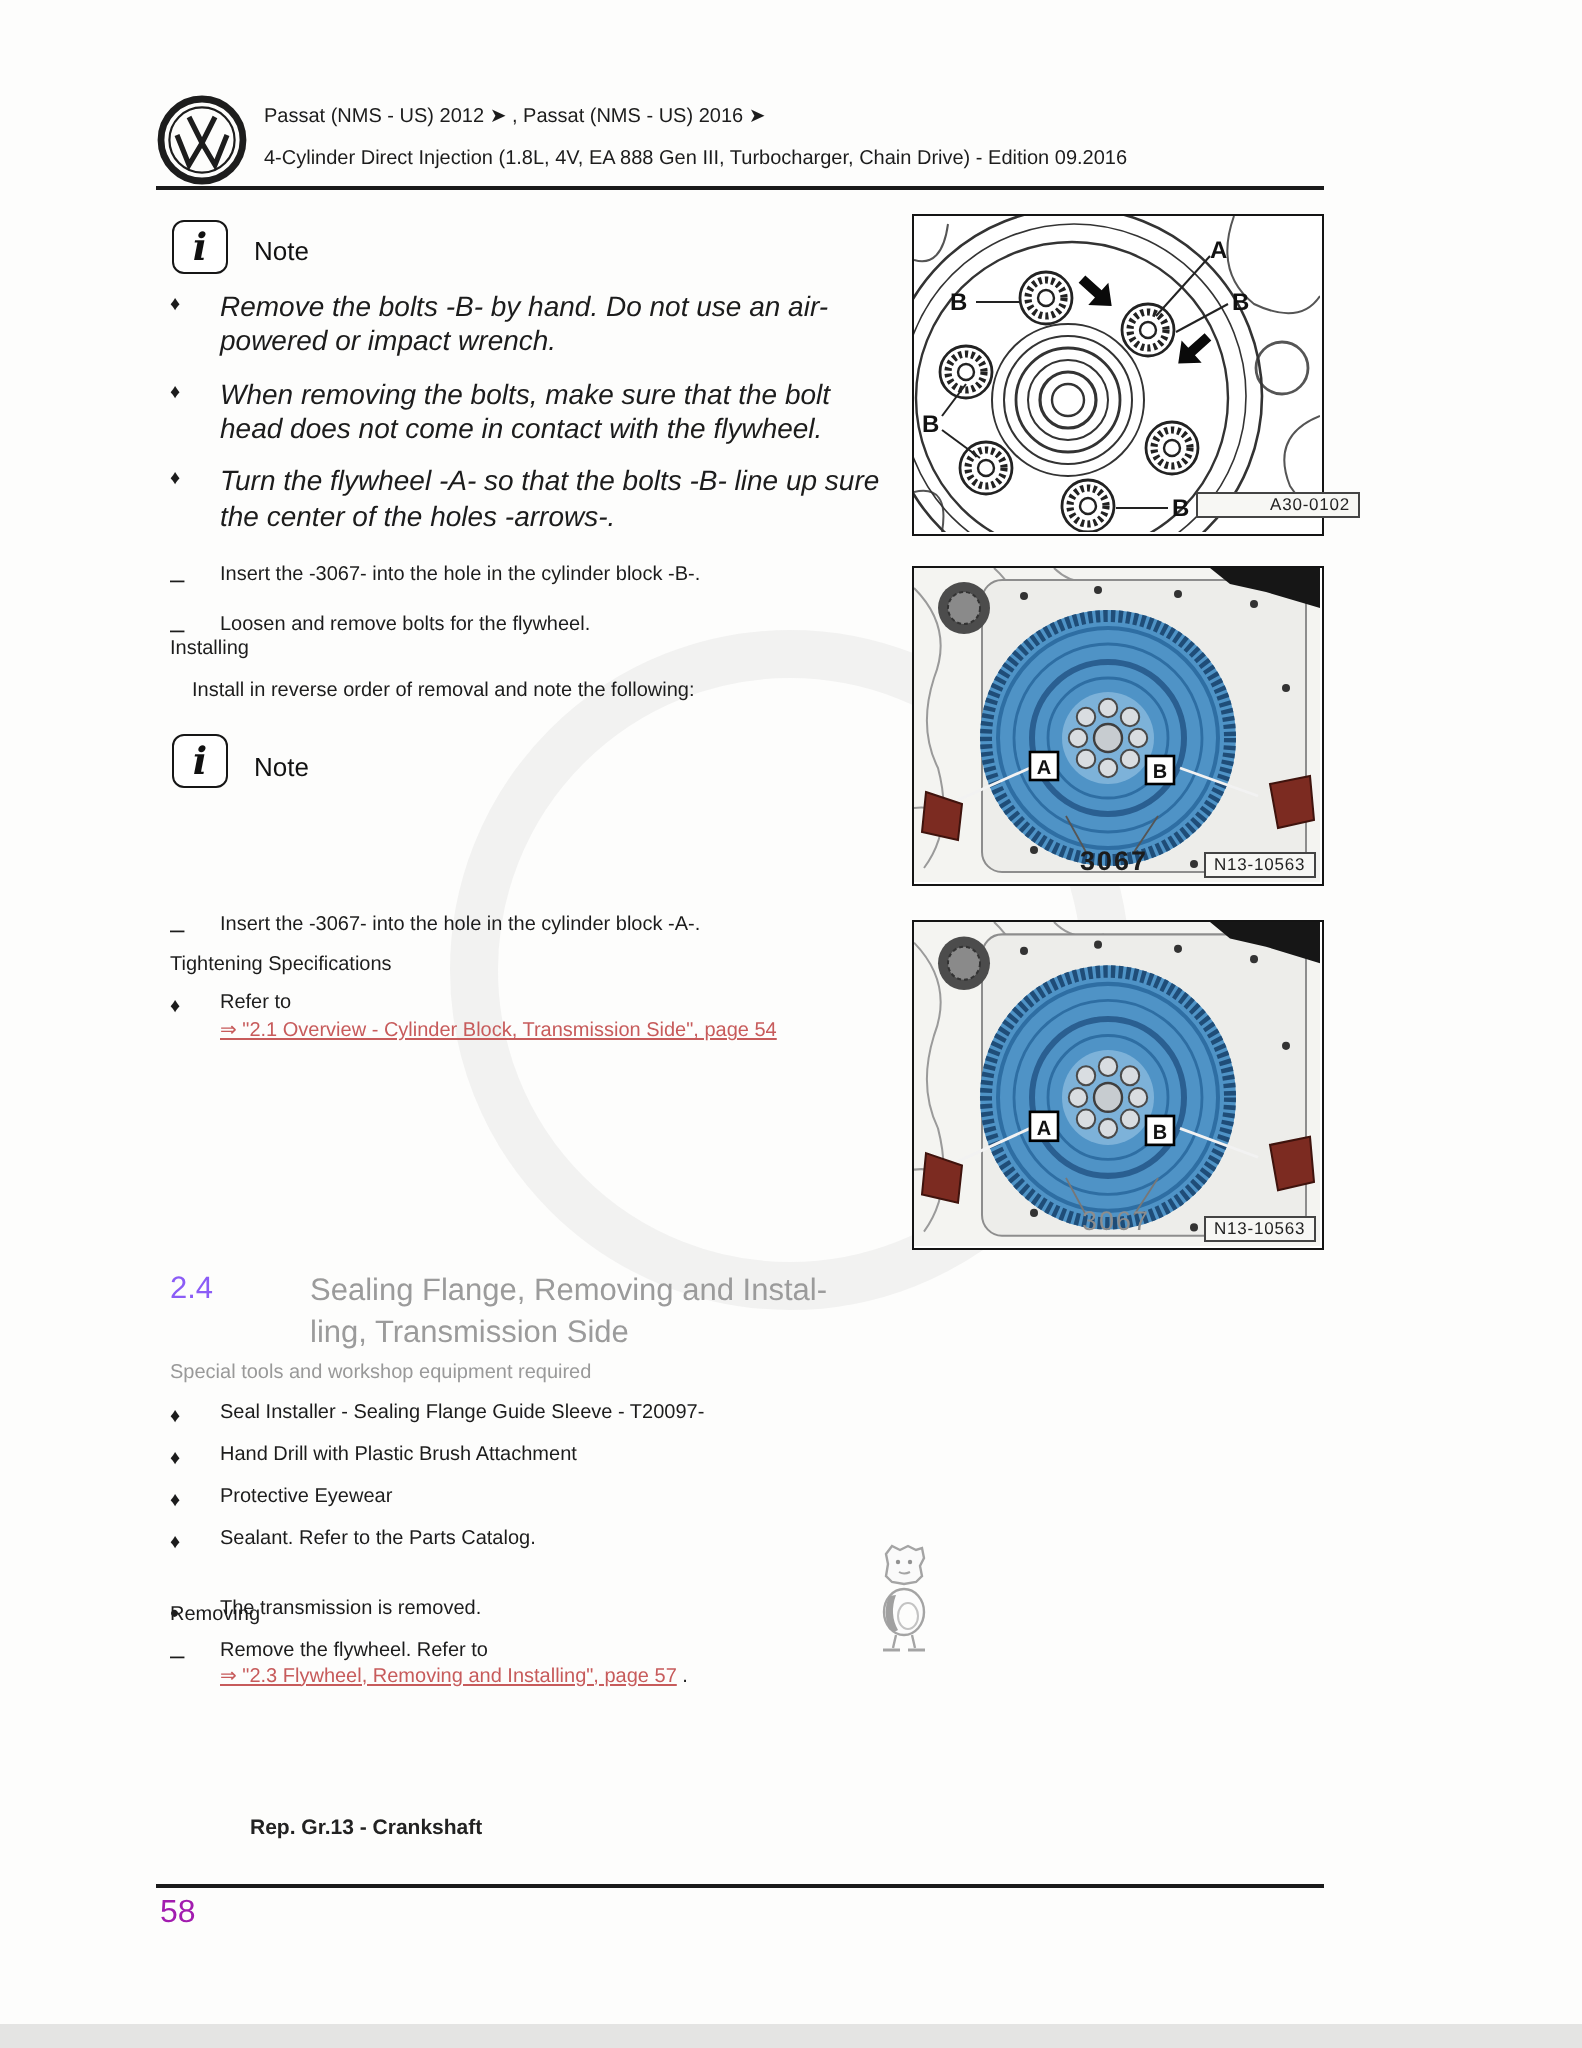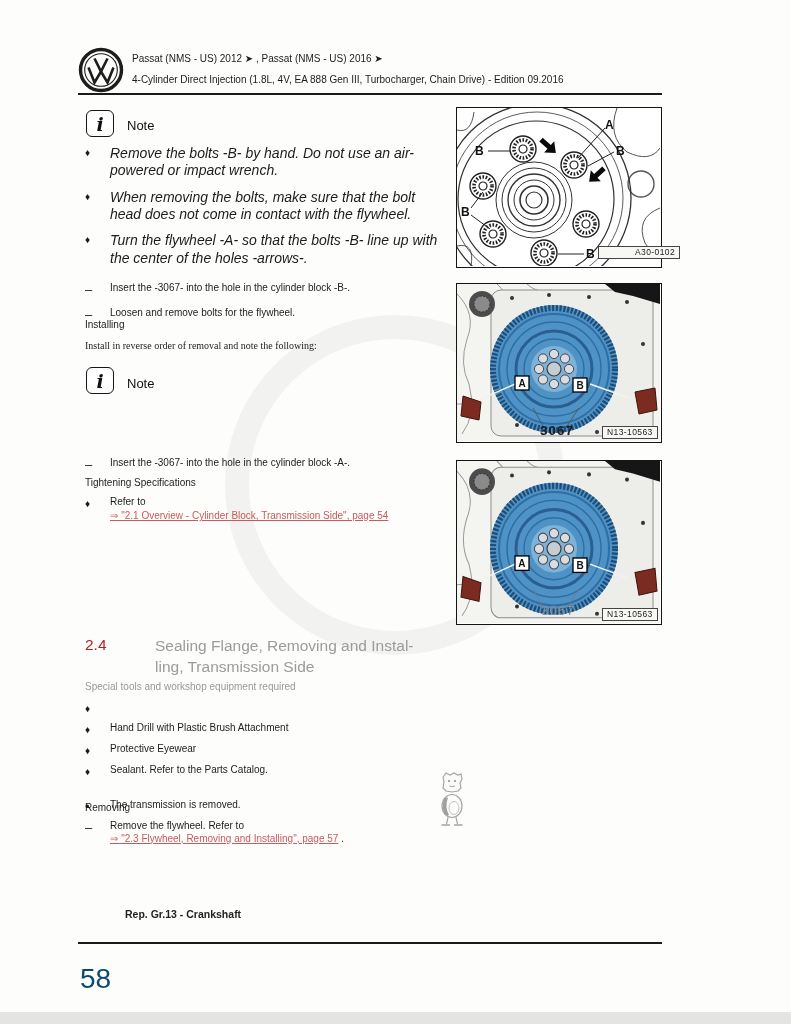--- a/index.html
+++ b/index.html
@@ -80,7 +80,7 @@
     </div>
     <div class="li">
       <span class="marker mk-diamond">♦</span>
-      <span class="t13i">Turn the flywheel -A- so that the bolts -B- line up with the center of the holes -arrows-.</span>
+      <span class="t13i">Turn the flywheel -A- so that the bolts -B- line up sure the center of the holes -arrows-.</span>
     </div>
   </div>
 

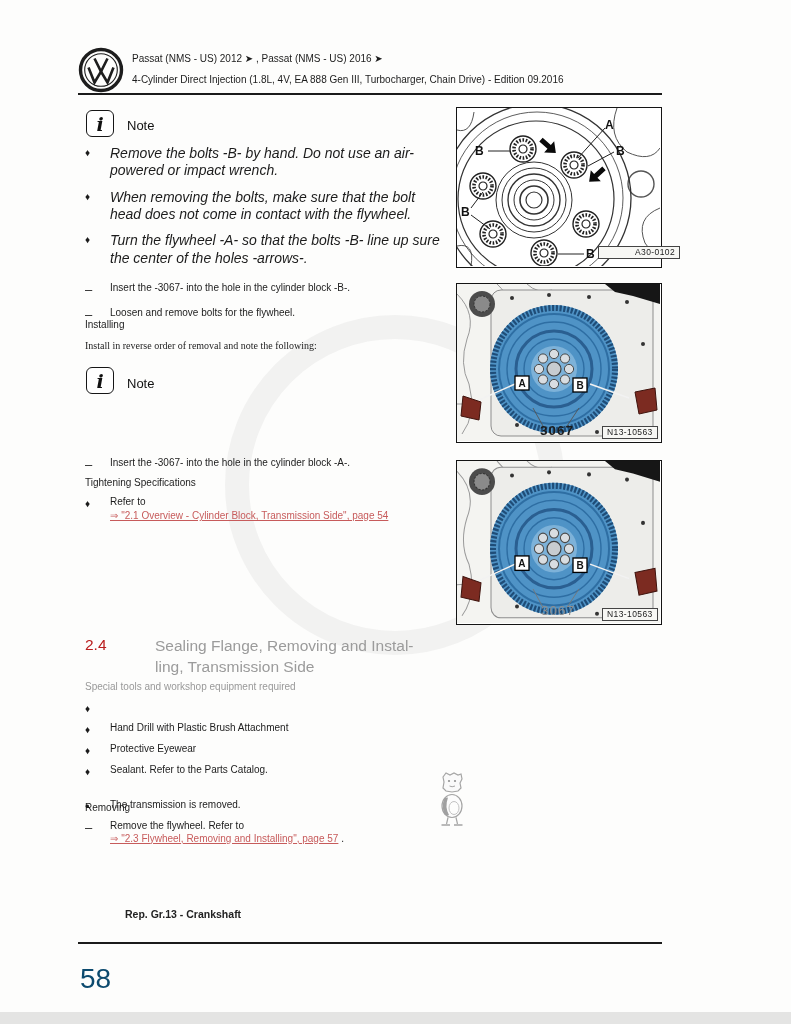--- a/index.html
+++ b/index.html
@@ -96,7 +96,7 @@
   </div>
 
   <div class="abs t13" style="left:85px; top:319px;">Installing</div>
-  <div class="abs t13" style="left:85px; top:340px; width:380px;font-family:Liberation Serif, serif;">Install in reverse order of removal and note the following:</div>
+  <div class="abs t13" style="left:96px; top:340px; width:380px;">Install in reverse order of removal and note the following:</div>
 
   <div class="abs note-icon" style="left:86px; top:367px;">
     <span>i</span>

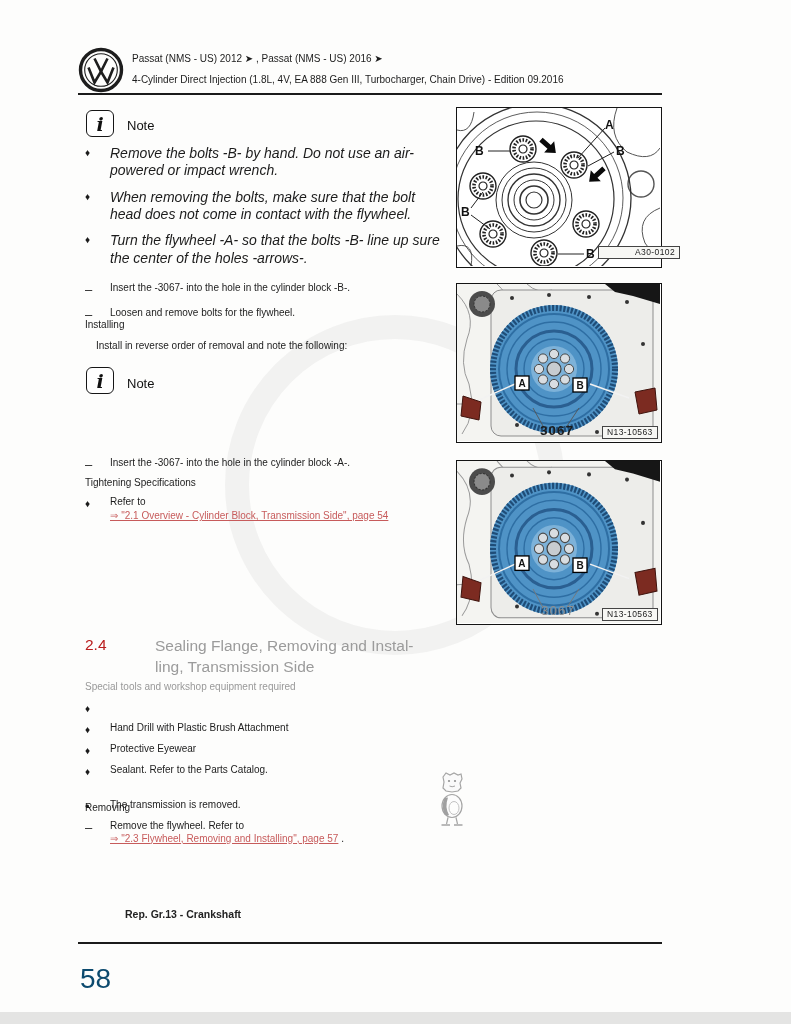--- a/index.html
+++ b/index.html
@@ -35,7 +35,7 @@
   }
   .tool3067 { position:absolute; font-weight:bold; font-size:13.5px; letter-spacing:1px; }
   .tool3067.faded { color:#8d8d8d; font-weight:normal; }
-  .sec-num { font-size:15.5px; color:#b91c1c; }
+  .sec-num { font-size:15.5px; color:#8b5cf6; }
   .sec-title { font-size:15.5px; line-height:1.35; color:#9b9b9b; }
   .footer-num { font-size:28px; color:#0c4a6e;margin-top:15px; }
   .footer-txt { font-size:10.5px; color:#222; }

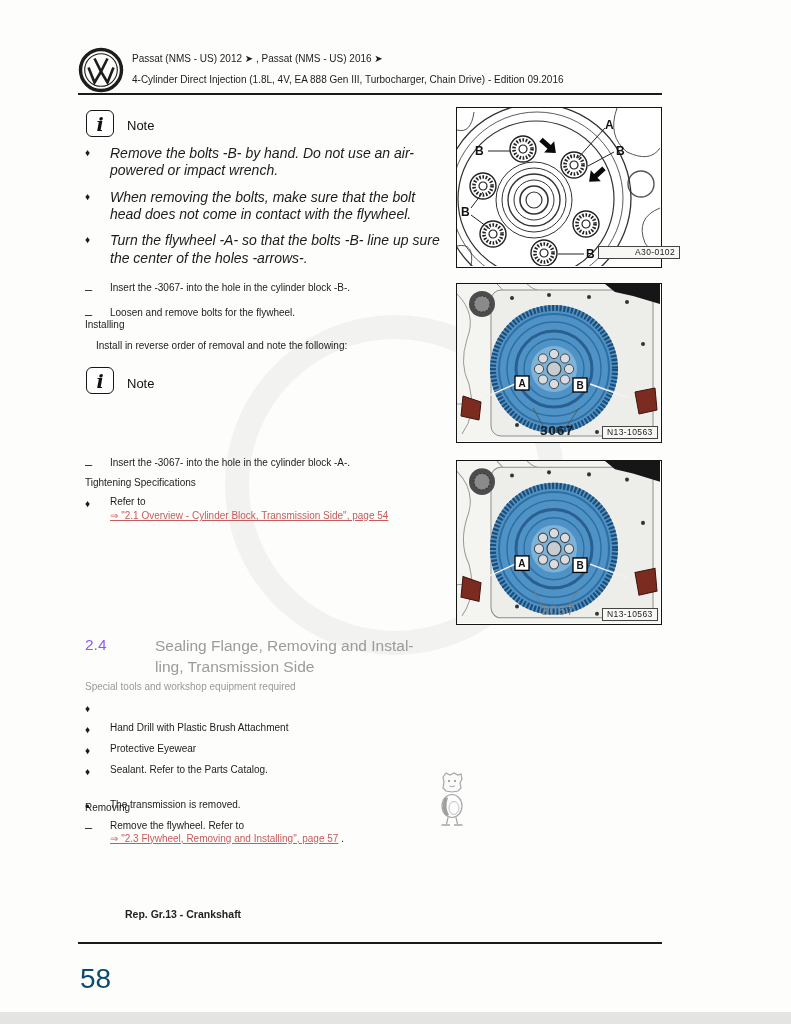--- a/index.html
+++ b/index.html
@@ -124,6 +124,7 @@
   <div class="abs list" style="left:85px; top:701px; width:380px;">
     <div class="li" style="margin-bottom:8px;">
       <span class="marker mk-diamond">♦</span>
+      <span class="t13">Seal Installer - Sealing Flange Guide Sleeve - T20097-</span>
     </div>
     <div class="li" style="margin-bottom:8px;">
       <span class="marker mk-diamond">♦</span>

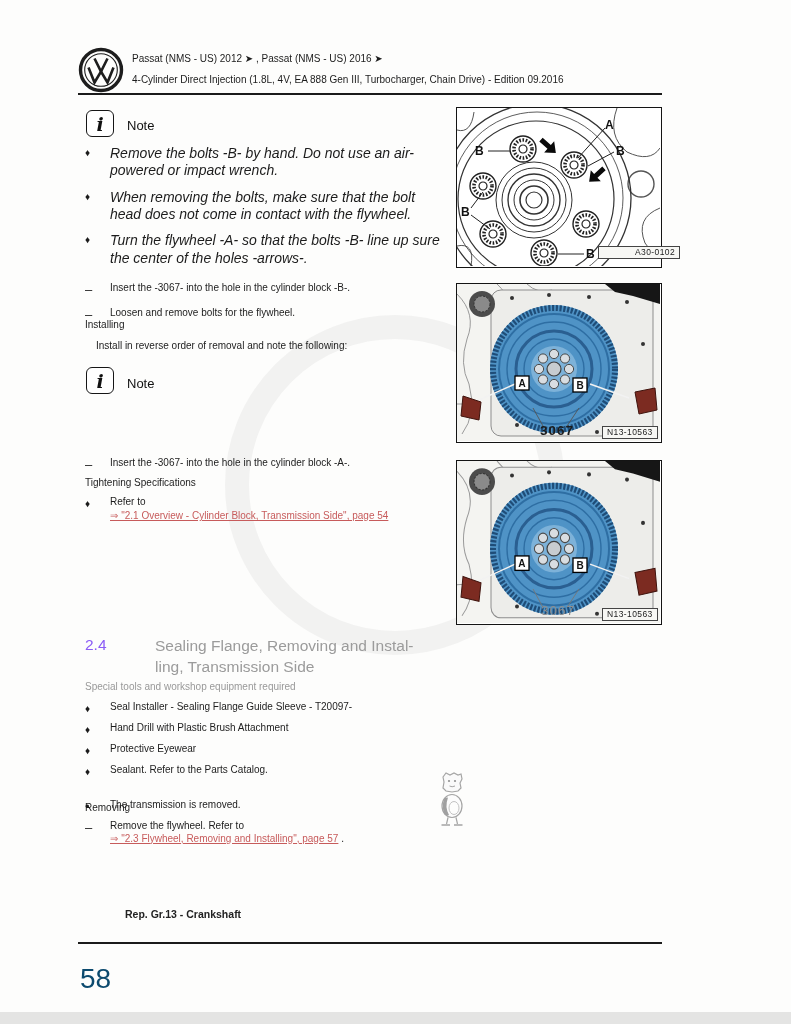--- a/index.html
+++ b/index.html
@@ -37,7 +37,7 @@
   .tool3067.faded { color:#8d8d8d; font-weight:normal; }
   .sec-num { font-size:15.5px; color:#8b5cf6; }
   .sec-title { font-size:15.5px; line-height:1.35; color:#9b9b9b; }
-  .footer-num { font-size:28px; color:#0c4a6e;margin-top:15px; }
+  .footer-num { font-size:16px; color:#a21caf; }
   .footer-txt { font-size:10.5px; color:#222; }
   .watermark-ring {
     position:absolute; left:225px; top:315px; width:340px; height:340px;

